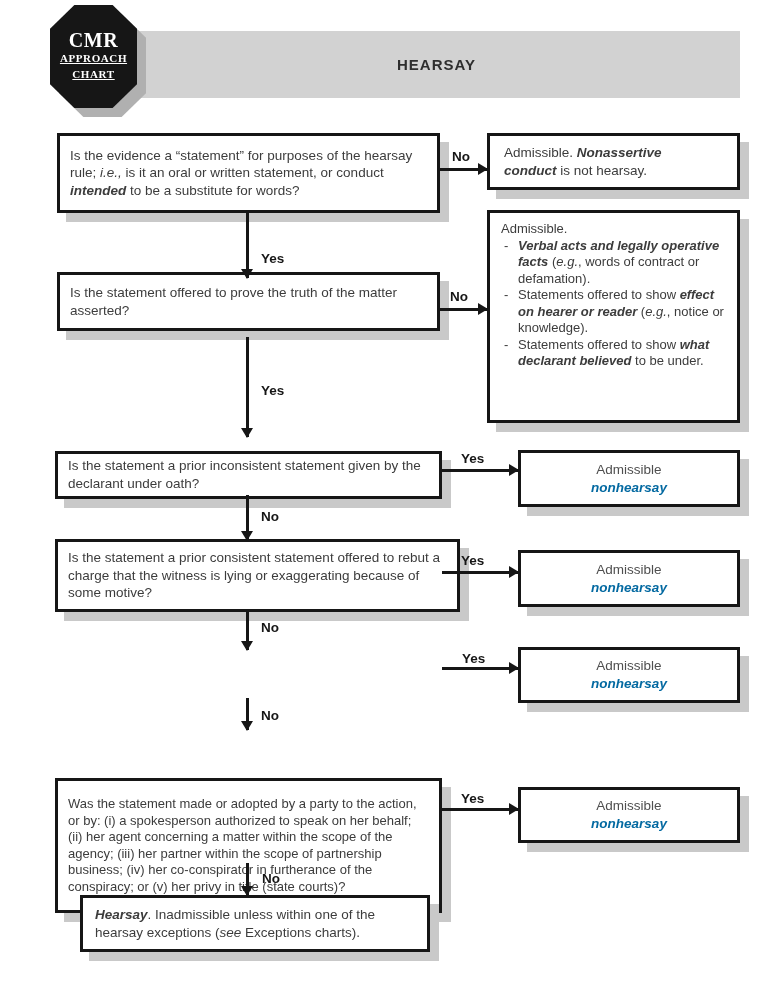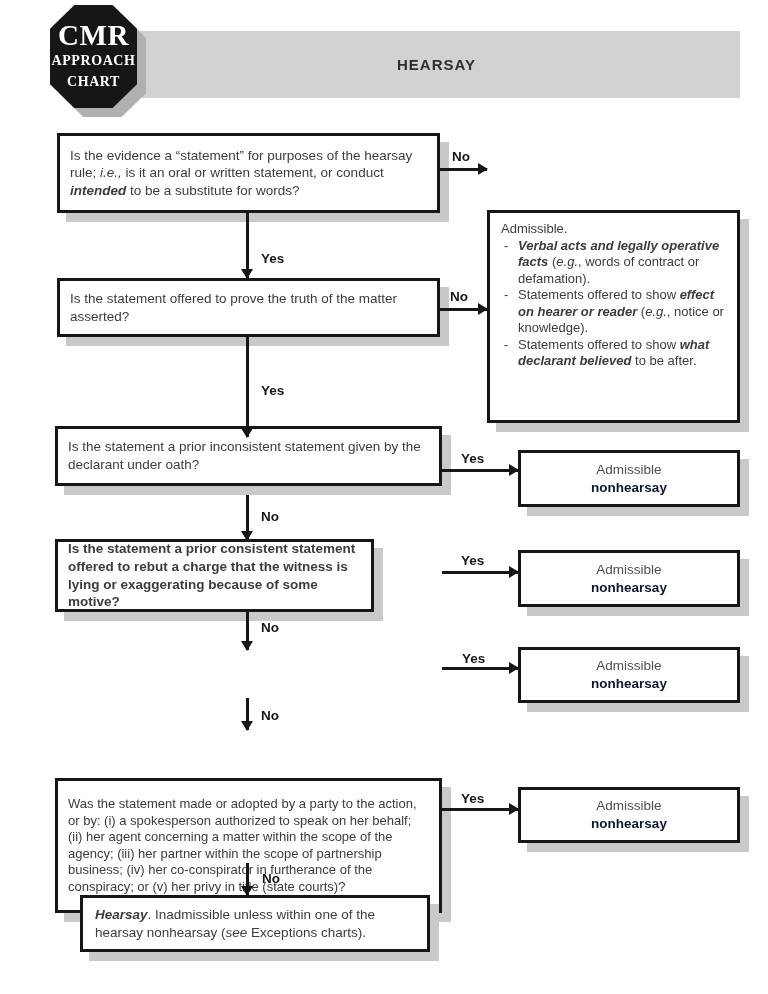--- a/index.html
+++ b/index.html
@@ -18,7 +18,7 @@
   .logo-oct { position:absolute; left:0; top:0; width:87px; height:103px; background:#161616;
               color:#fff; display:flex; flex-direction:column; align-items:center; justify-content:center;
               font-family:"Liberation Serif", serif; font-weight:bold; text-align:center; }
-  .logo-cmr { font-size:29px; line-height:1; margin-bottom:1px; letter-spacing:0.5px; }
+  .logo-cmr { font-size:20px; line-height:1; margin-bottom:1px; letter-spacing:0.5px; }
   .logo-sub { font-size:14px; line-height:1.45; letter-spacing:0.6px; }
 
   

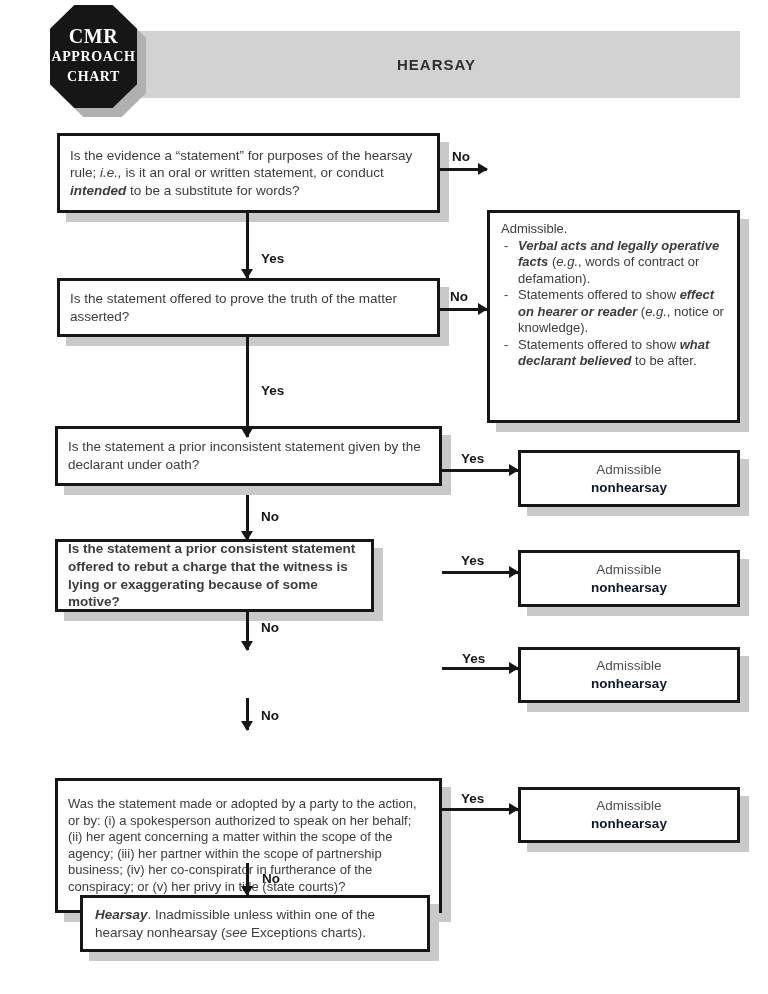--- a/index.html
+++ b/index.html
@@ -19,7 +19,7 @@
               color:#fff; display:flex; flex-direction:column; align-items:center; justify-content:center;
               font-family:"Liberation Serif", serif; font-weight:bold; text-align:center; }
   .logo-cmr { font-size:20px; line-height:1; margin-bottom:1px; letter-spacing:0.5px; }
-  .logo-sub { font-size:14px; line-height:1.45; letter-spacing:0.6px; }
+  .logo-sub { font-size:11px; line-height:1.45; letter-spacing:0.6px;text-decoration:underline; }
 
   
   .box { position:absolute; background:#fff; border:3px solid #161616; box-shadow:9px 9px 0 #c9c9c9;

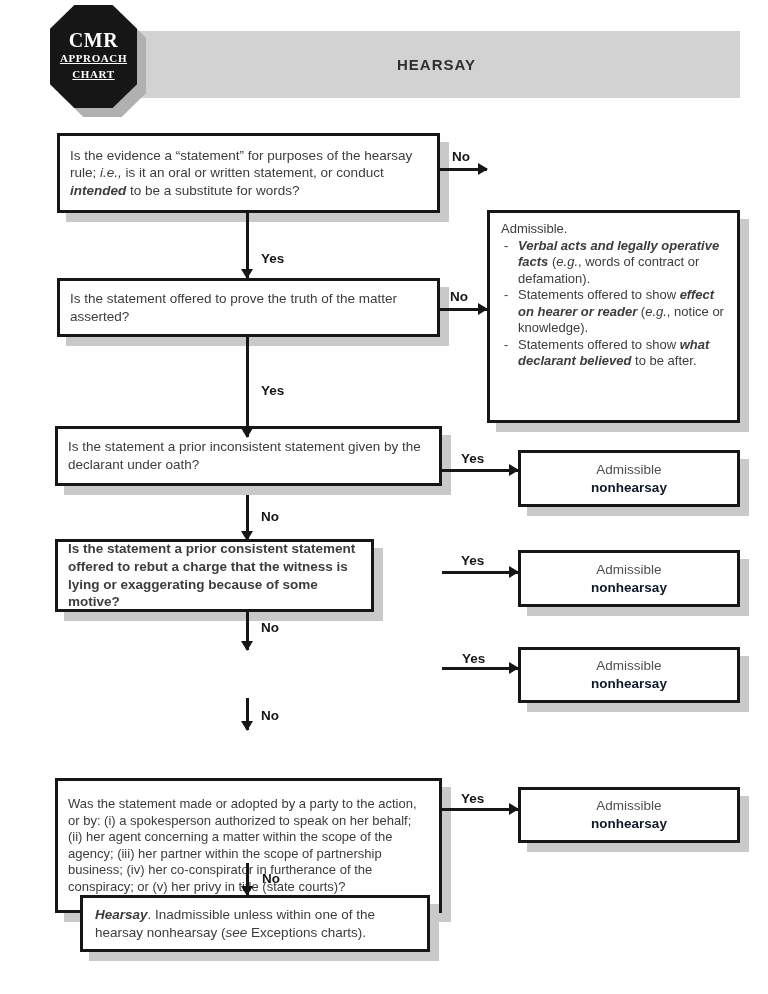--- a/index.html
+++ b/index.html
@@ -121,6 +121,9 @@
     <div><span style="font-weight: bold; font-style: italic;">Hearsay</span><span>. Inadmissible unless within one of the hearsay nonhearsay (</span><span style="font-style: italic;">see</span><span> Exceptions charts).</span></div>
   </div>
 
+  <div class="box a1">
+    <div><span>Admissible. </span><span style="font-weight: bold; font-style: italic;">Nonassertive conduct</span><span> is not hearsay.</span></div>
+  </div>
   <div class="box a2">
     <div>Admissible.</div>
     <div class="bullet-row">

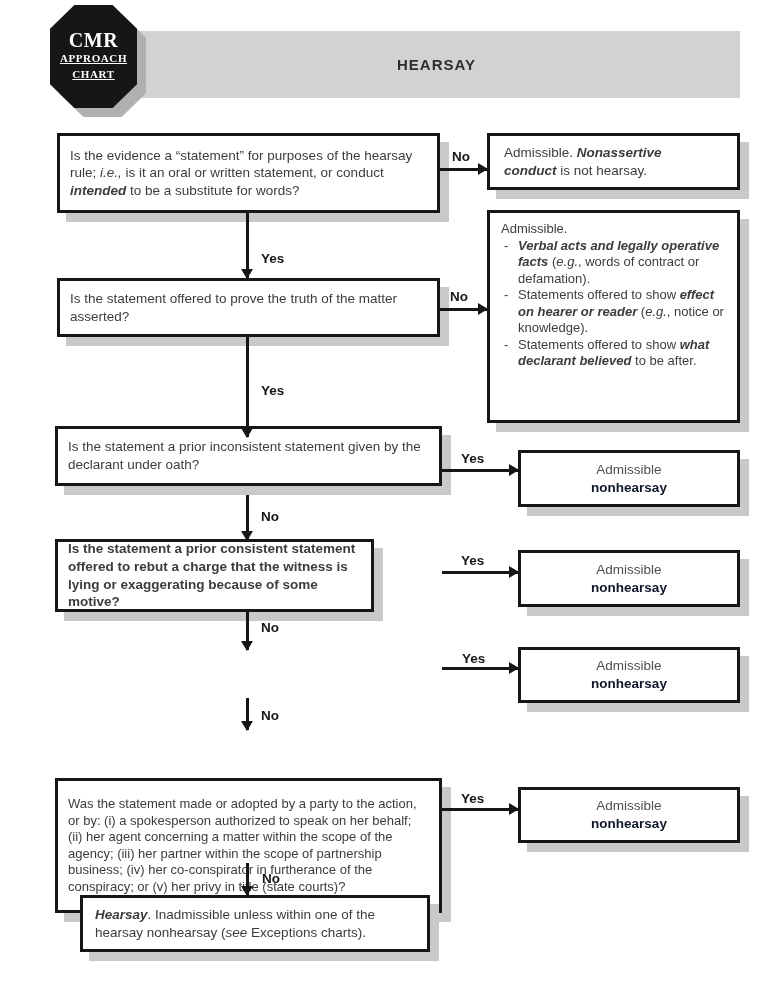--- a/index.html
+++ b/index.html
@@ -27,7 +27,7 @@
          font-size:13.5px; line-height:1.3; }
   .qbox { padding:0 10px; }
   .q1 { left:57px; top:133px; width:383px; height:80px; }
-  .q2 { left:57px; top:278px; width:383px; height:59px; }
+  .q2 { left:57px; top:272px; width:383px; height:59px; }
   .q3 { left:55px; top:426px; width:387px; height:60px; }
   .q4 { left:55px; top:539px; width:319px; height:73px;font-weight:bold; }
   .q5 { left:55px; top:650px; width:387px; height:48px; }

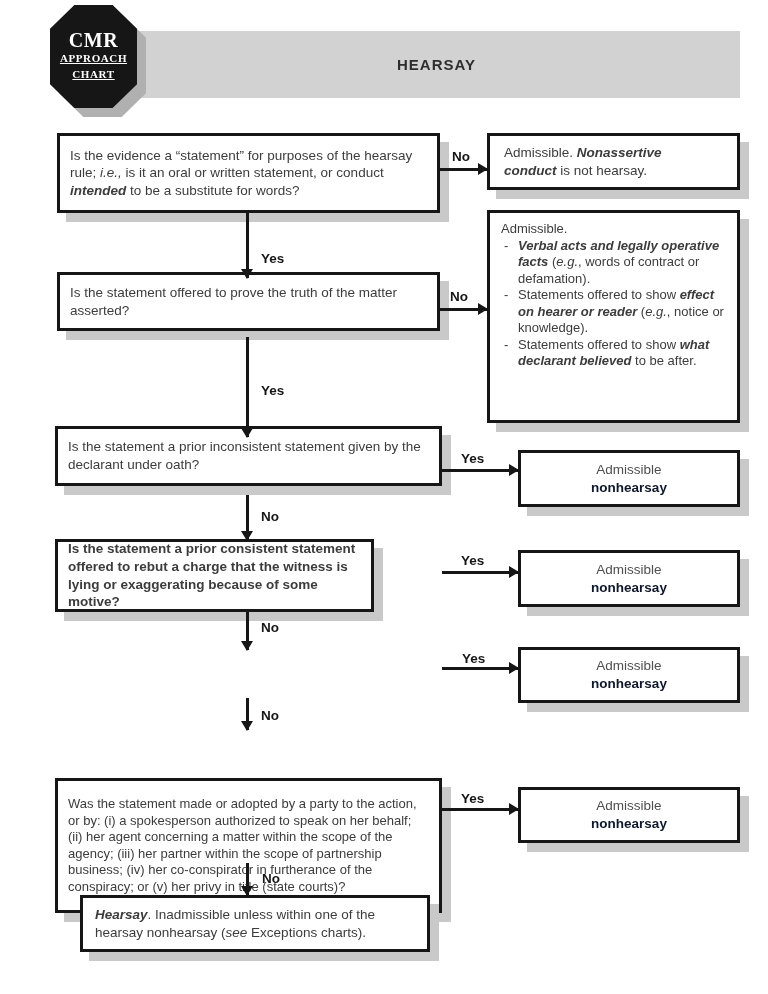--- a/index.html
+++ b/index.html
@@ -136,7 +136,7 @@
     </div>
     <div class="bullet-row">
       <div class="bullet-marker">-</div>
-      <div class="bullet-text"><span>Statements offered to show </span><span style="font-weight: bold; font-style: italic;">what declarant believed</span><span> to be after.</span></div>
+      <div class="bullet-text"><span>Statements offered to show </span><span style="font-weight: bold; font-style: italic;">what declarant believed</span><span> to be under.</span></div>
     </div>
   </div>
   <div class="box adm a3">

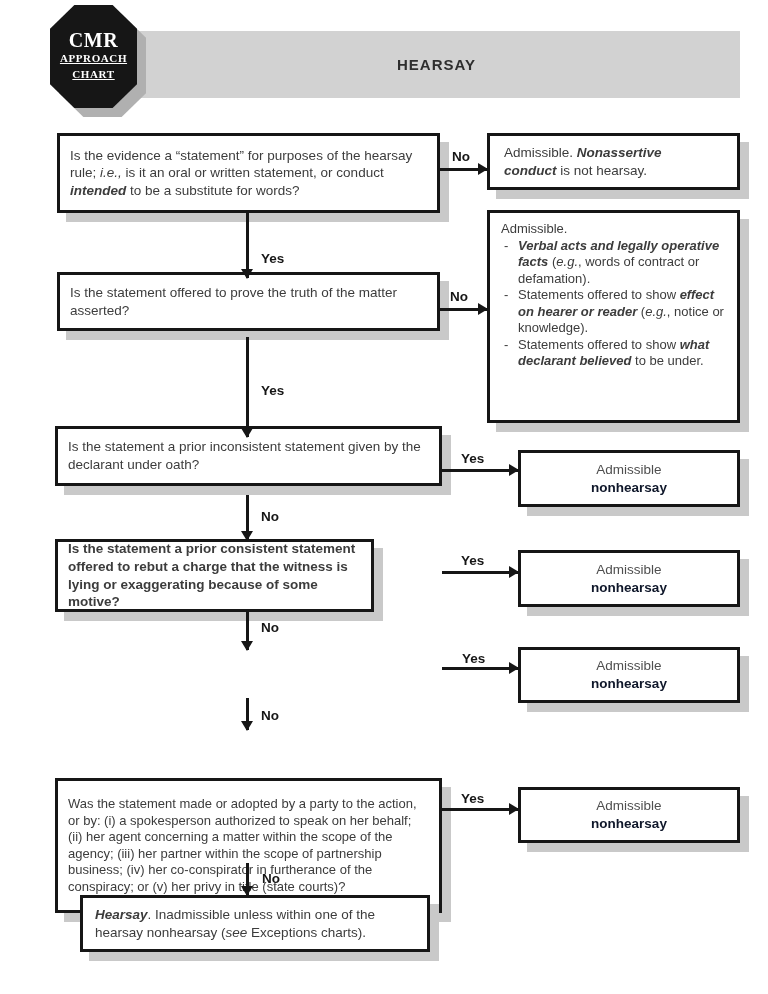--- a/index.html
+++ b/index.html
@@ -28,7 +28,7 @@
   .qbox { padding:0 10px; }
   .q1 { left:57px; top:133px; width:383px; height:80px; }
   .q2 { left:57px; top:272px; width:383px; height:59px; }
-  .q3 { left:55px; top:426px; width:387px; height:60px; }
+  .q3 { left:55px; top:451px; width:387px; height:48px; }
   .q4 { left:55px; top:539px; width:319px; height:73px;font-weight:bold; }
   .q5 { left:55px; top:650px; width:387px; height:48px; }
   .q6 { left:55px; top:730px; width:387px; height:135px; font-size:13px; line-height:1.27;margin-top:48px; }

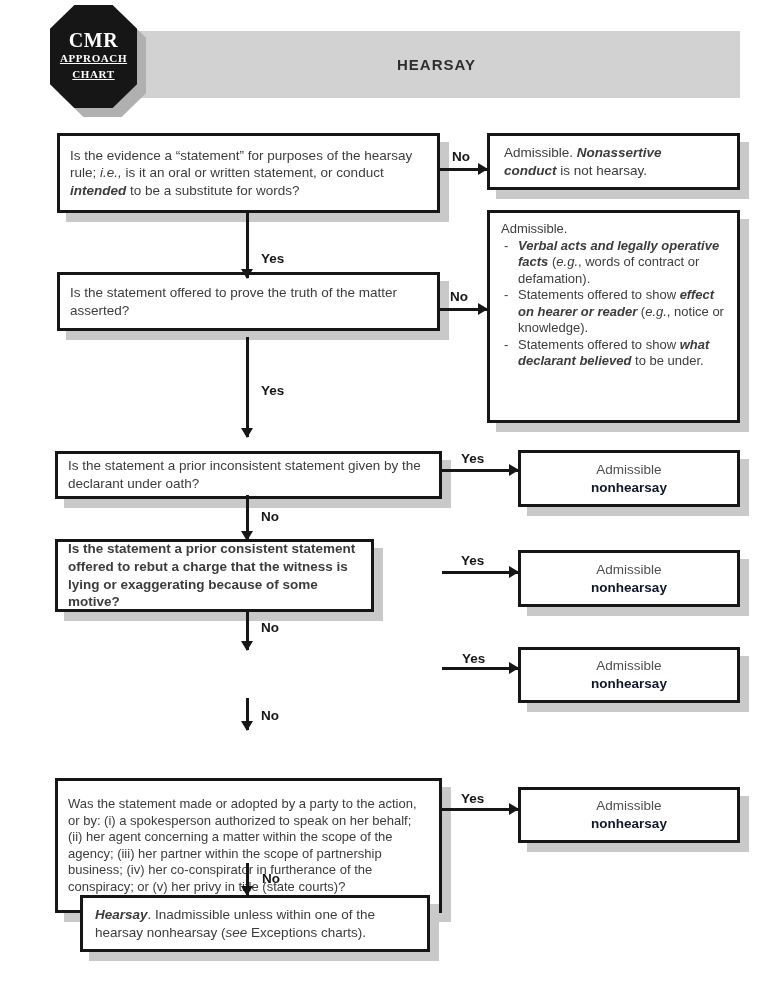--- a/index.html
+++ b/index.html
@@ -43,7 +43,7 @@
   .a5 { left:518px; top:647px; height:56px; }
   .a6 { left:518px; top:787px; height:56px; }
   .adm-line1 { color:#4f4f4f; }
-  .adm-line2 { color:#0f172a; font-weight:bold; }
+  .adm-line2 { color:#0369a1; font-weight:bold; font-style:italic; }
 
   .bullet-row { display:flex; }
   .bullet-marker { flex:0 0 17px; padding-left:3px; }

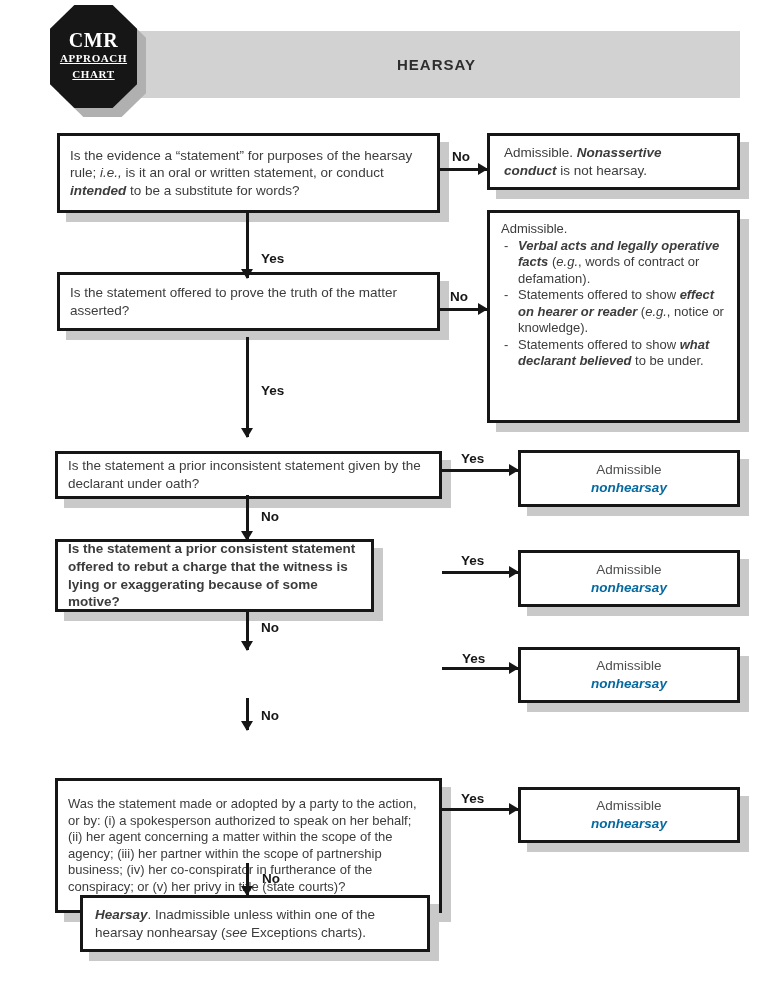--- a/index.html
+++ b/index.html
@@ -29,7 +29,7 @@
   .q1 { left:57px; top:133px; width:383px; height:80px; }
   .q2 { left:57px; top:272px; width:383px; height:59px; }
   .q3 { left:55px; top:451px; width:387px; height:48px; }
-  .q4 { left:55px; top:539px; width:319px; height:73px;font-weight:bold; }
+  .q4 { left:55px; top:539px; width:405px; height:73px; }
   .q5 { left:55px; top:650px; width:387px; height:48px; }
   .q6 { left:55px; top:730px; width:387px; height:135px; font-size:13px; line-height:1.27;margin-top:48px; }
   .qfinal { left:80px; top:895px; width:350px; height:57px; padding:4px 12px; }

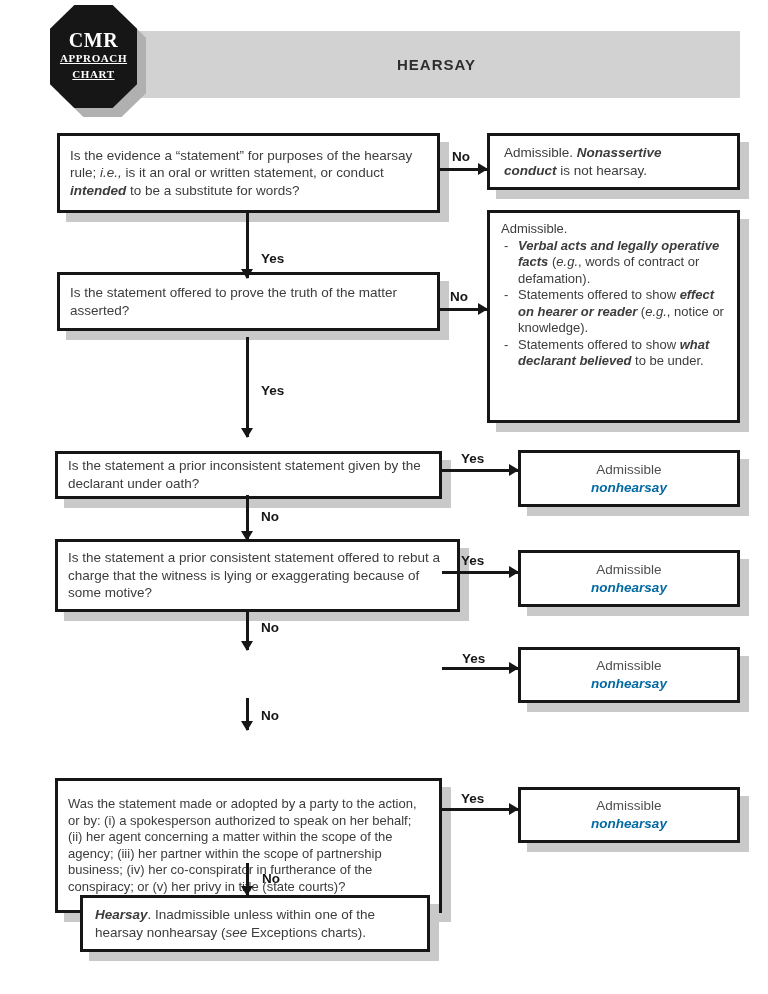--- a/index.html
+++ b/index.html
@@ -118,7 +118,7 @@
     <div>Was the statement made or adopted by a party to the action, or by: (i) a spokesperson authorized to speak on her behalf; (ii) her agent concerning a matter within the scope of the agency; (iii) her partner within the scope of partnership business; (iv) her co-conspirator in furtherance of the conspiracy; or (v) her privy in title (state courts)?</div>
   </div>
   <div class="box qfinal">
-    <div><span style="font-weight: bold; font-style: italic;">Hearsay</span><span>. Inadmissible unless within one of the hearsay nonhearsay (</span><span style="font-style: italic;">see</span><span> Exceptions charts).</span></div>
+    <div><span style="font-weight: bold; font-style: italic;">Hearsay</span><span>. Inadmissible unless within one of the hearsay exceptions (</span><span style="font-style: italic;">see</span><span> Exceptions charts).</span></div>
   </div>
 
   <div class="box a1">

